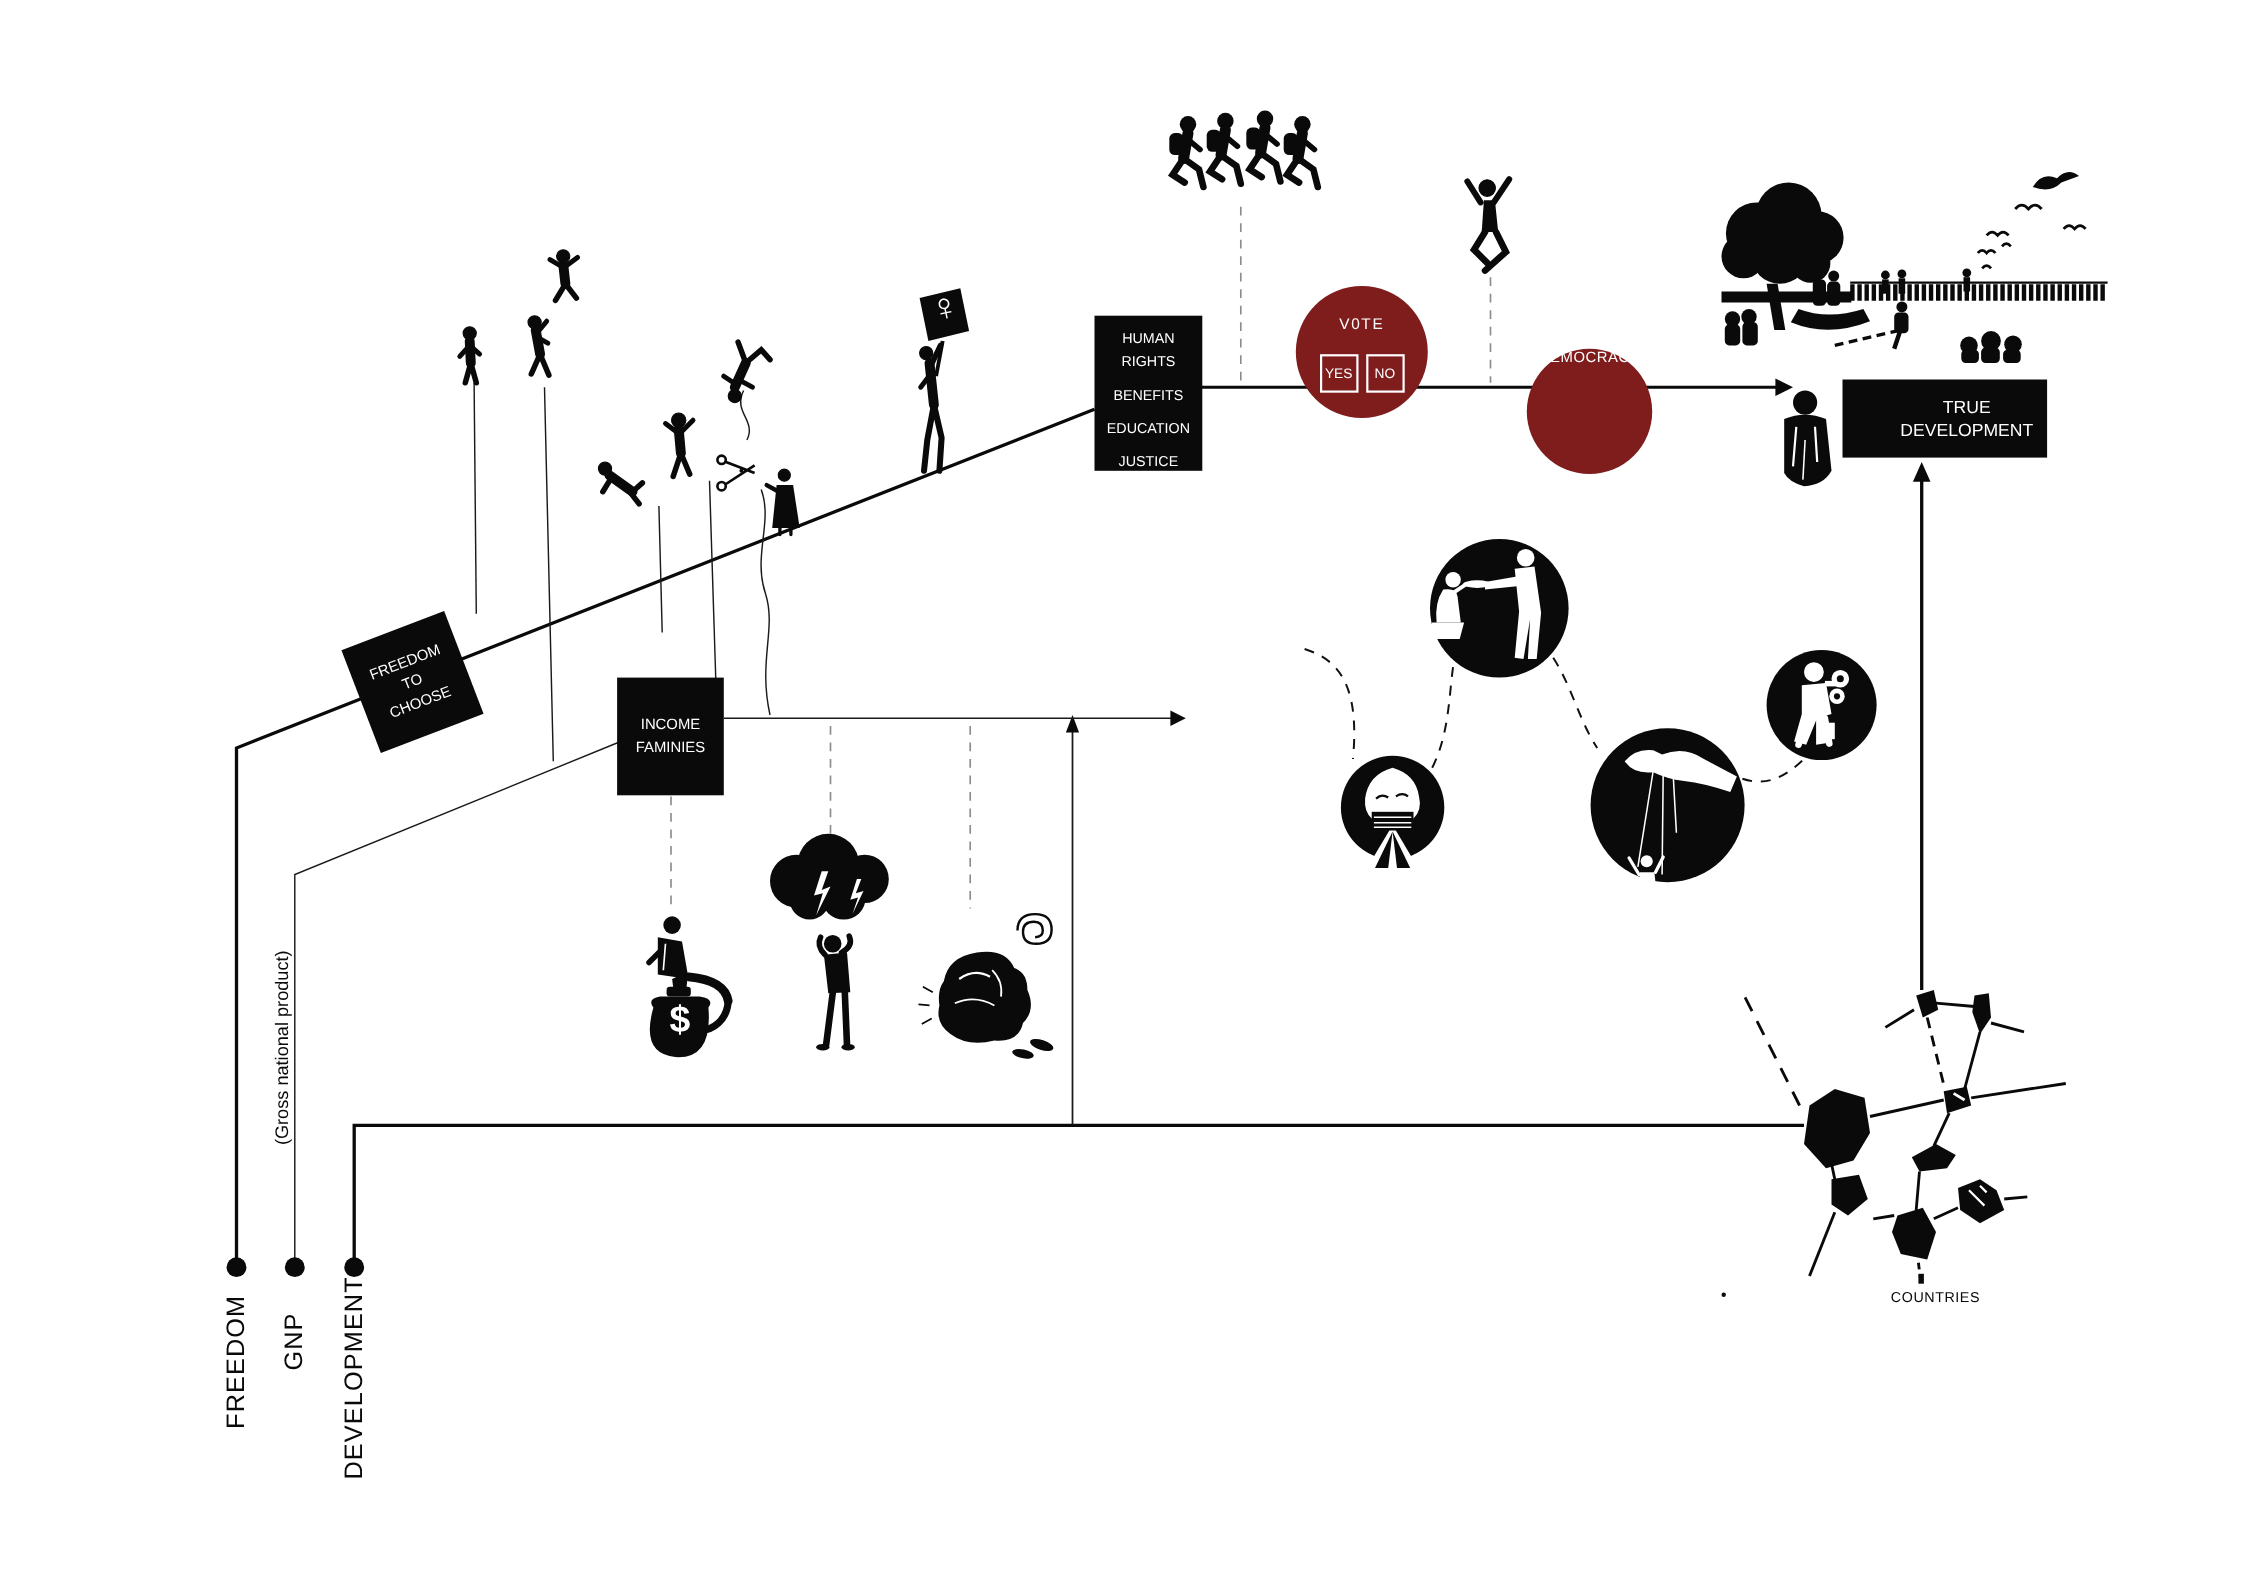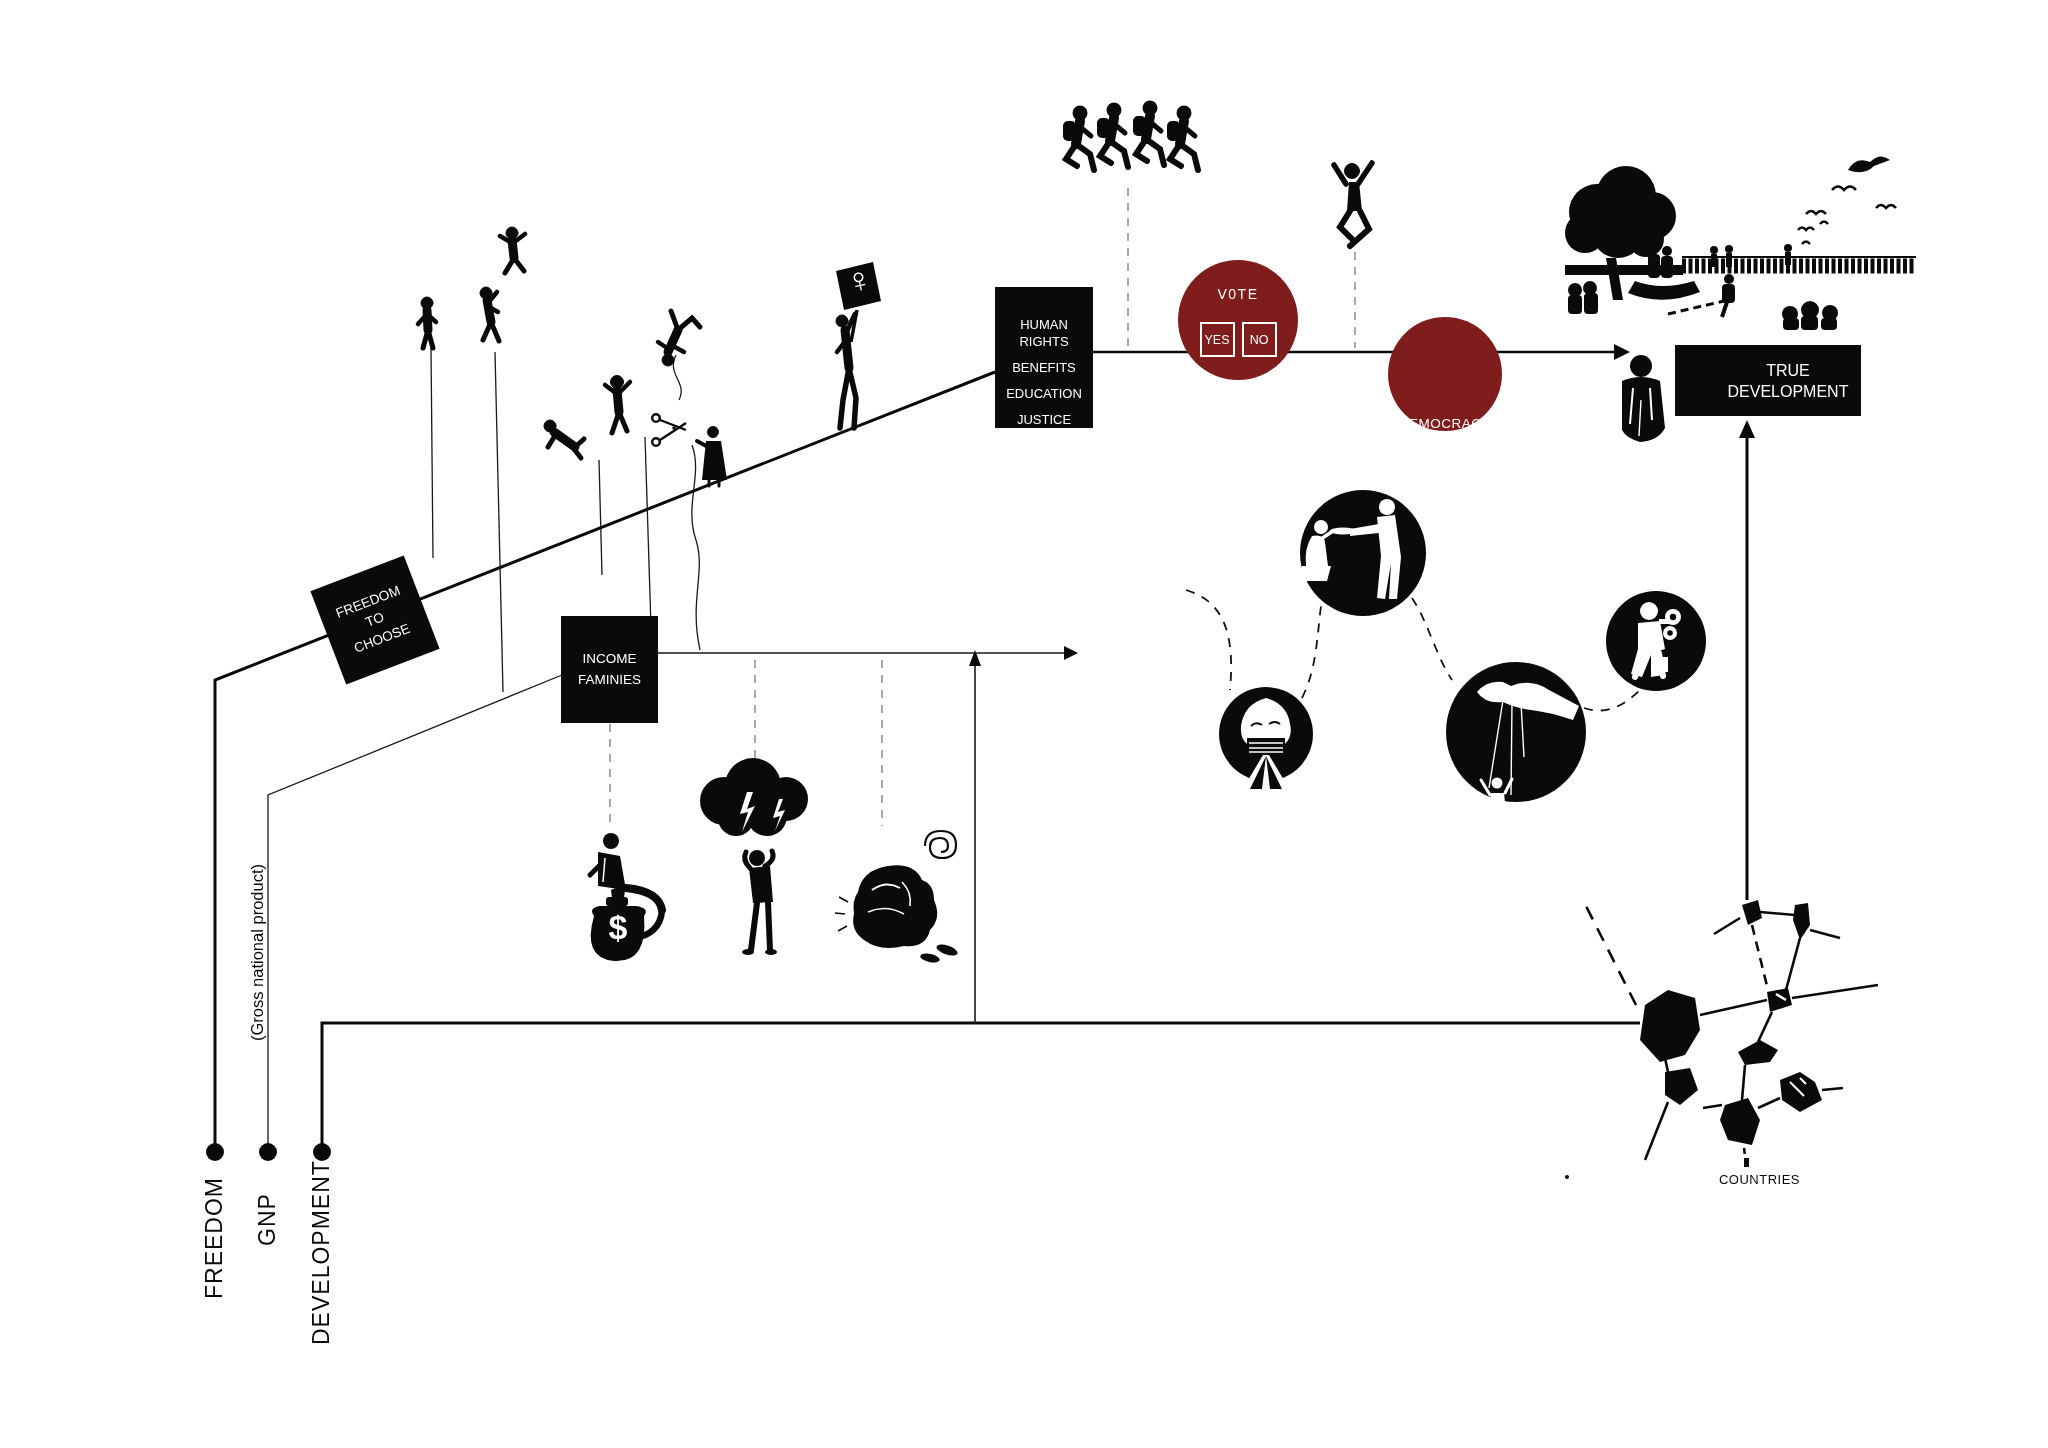--- a/index.html
+++ b/index.html
@@ -371,7 +371,7 @@
     <div>FAMINIES</div>
   </div>
 
-  <div class="blackbox" style="left:995px;top:287px;width:98px;height:141px;justify-content:flex-end;padding-top:12px;box-sizing:border-box;height:141px;">
+  <div class="blackbox" style="left:995px;top:287px;width:98px;height:141px;justify-content:space-between;padding-top:12px;box-sizing:border-box;height:141px;">
     <div class="hr-line">HUMAN</div>
     <div class="hr-line">RIGHTS</div>
     <div class="hr-line" style="margin-top:9px;">BENEFITS</div>

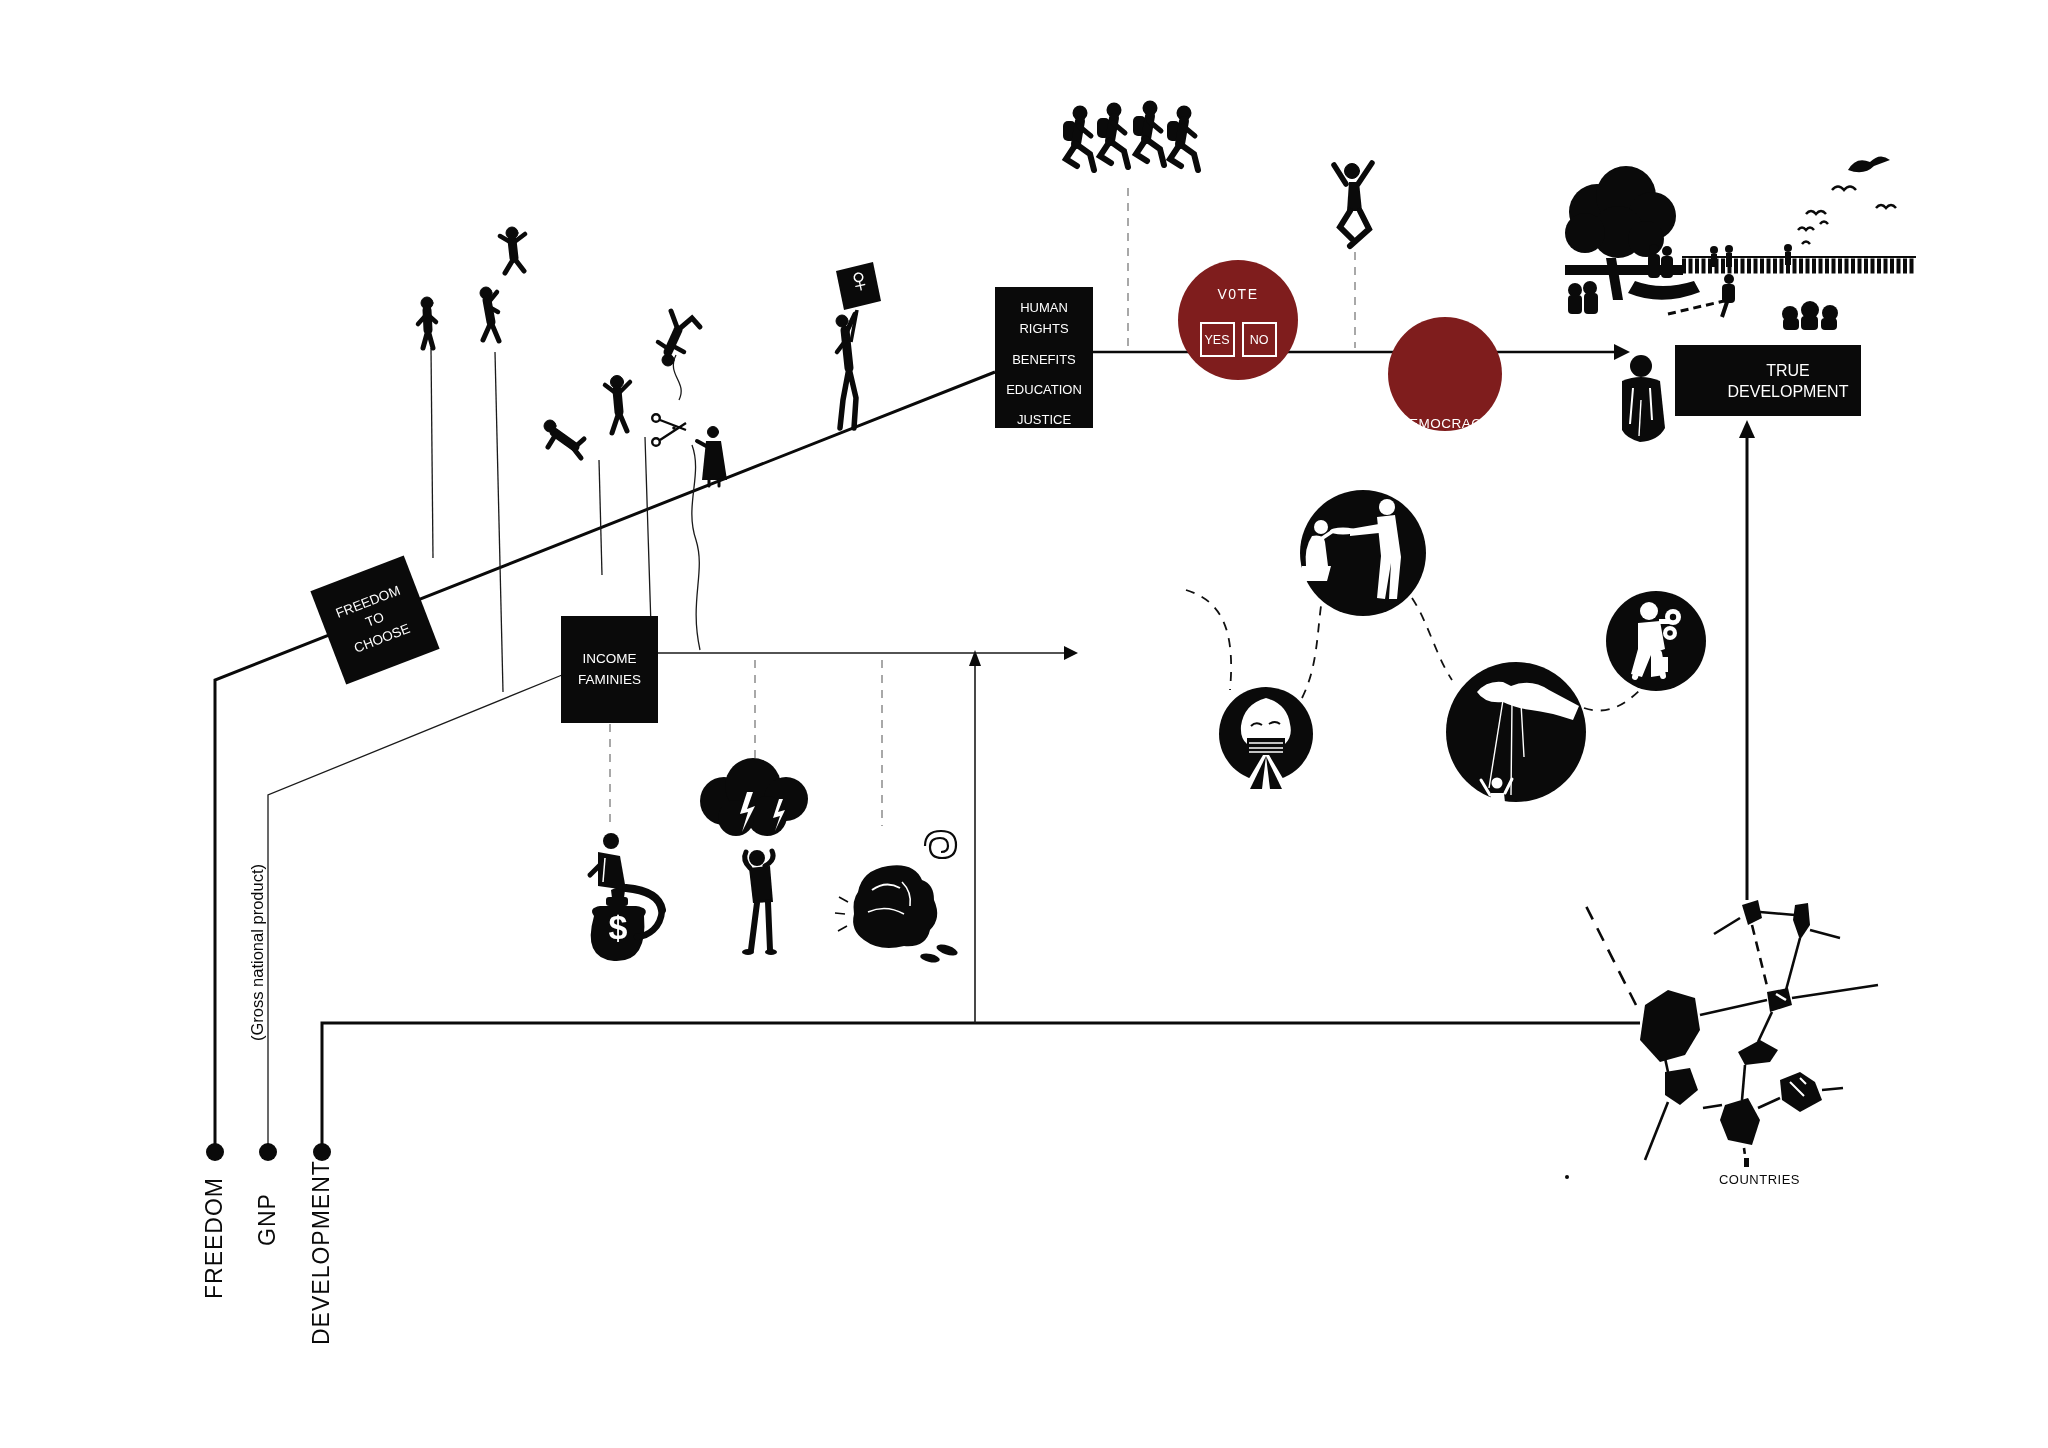--- a/index.html
+++ b/index.html
@@ -393,7 +393,7 @@
     </div>
   </div>
 
-  <div class="circlenode" style="left:1388px;top:317px;width:114px;height:114px;display:flex;align-items:flex-end;justify-content:center;font-size:13.5px;letter-spacing:.5px;">
+  <div class="circlenode" style="left:1388px;top:317px;width:114px;height:114px;display:flex;align-items:flex-start;justify-content:center;font-size:13.5px;letter-spacing:.5px;">
     <div>DEMOCRACY</div>
   </div>
 

